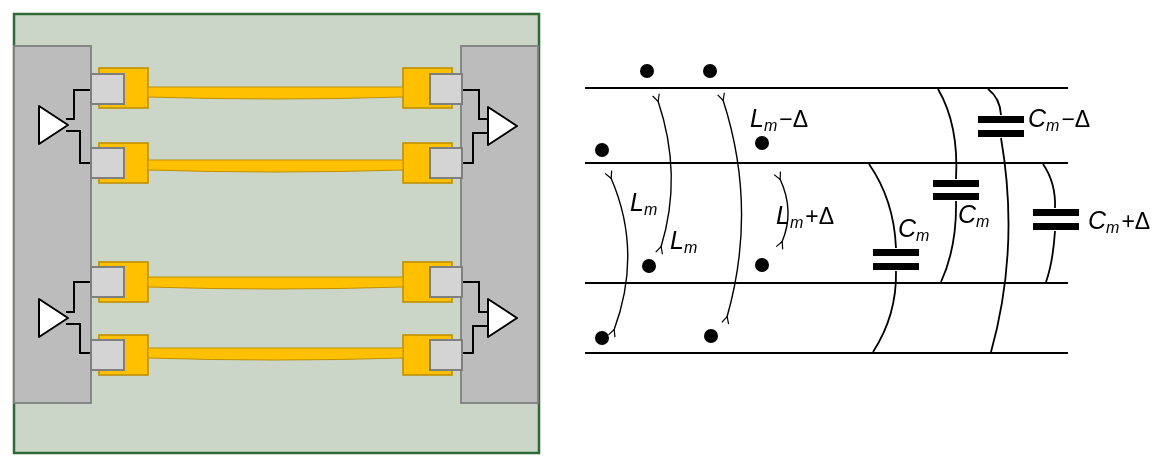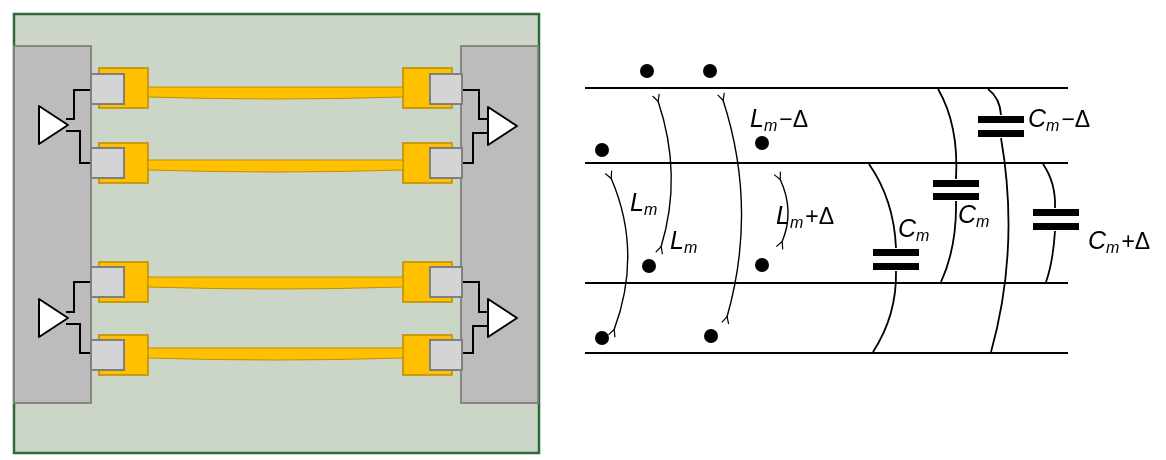--- a/index.html
+++ b/index.html
@@ -159,7 +159,7 @@
   <span class="dlabel" style="left:898px;top:216px">
     <span class="base">C</span><sub>m</sub><span class="sfx"></span>
   </span>
-  <span class="dlabel" style="left:1088px;top:228px">
+  <span class="dlabel" style="left:1088px;top:208px">
     <span class="base">C</span><sub>m</sub><span class="sfx">+Δ</span>
   </span>
 

